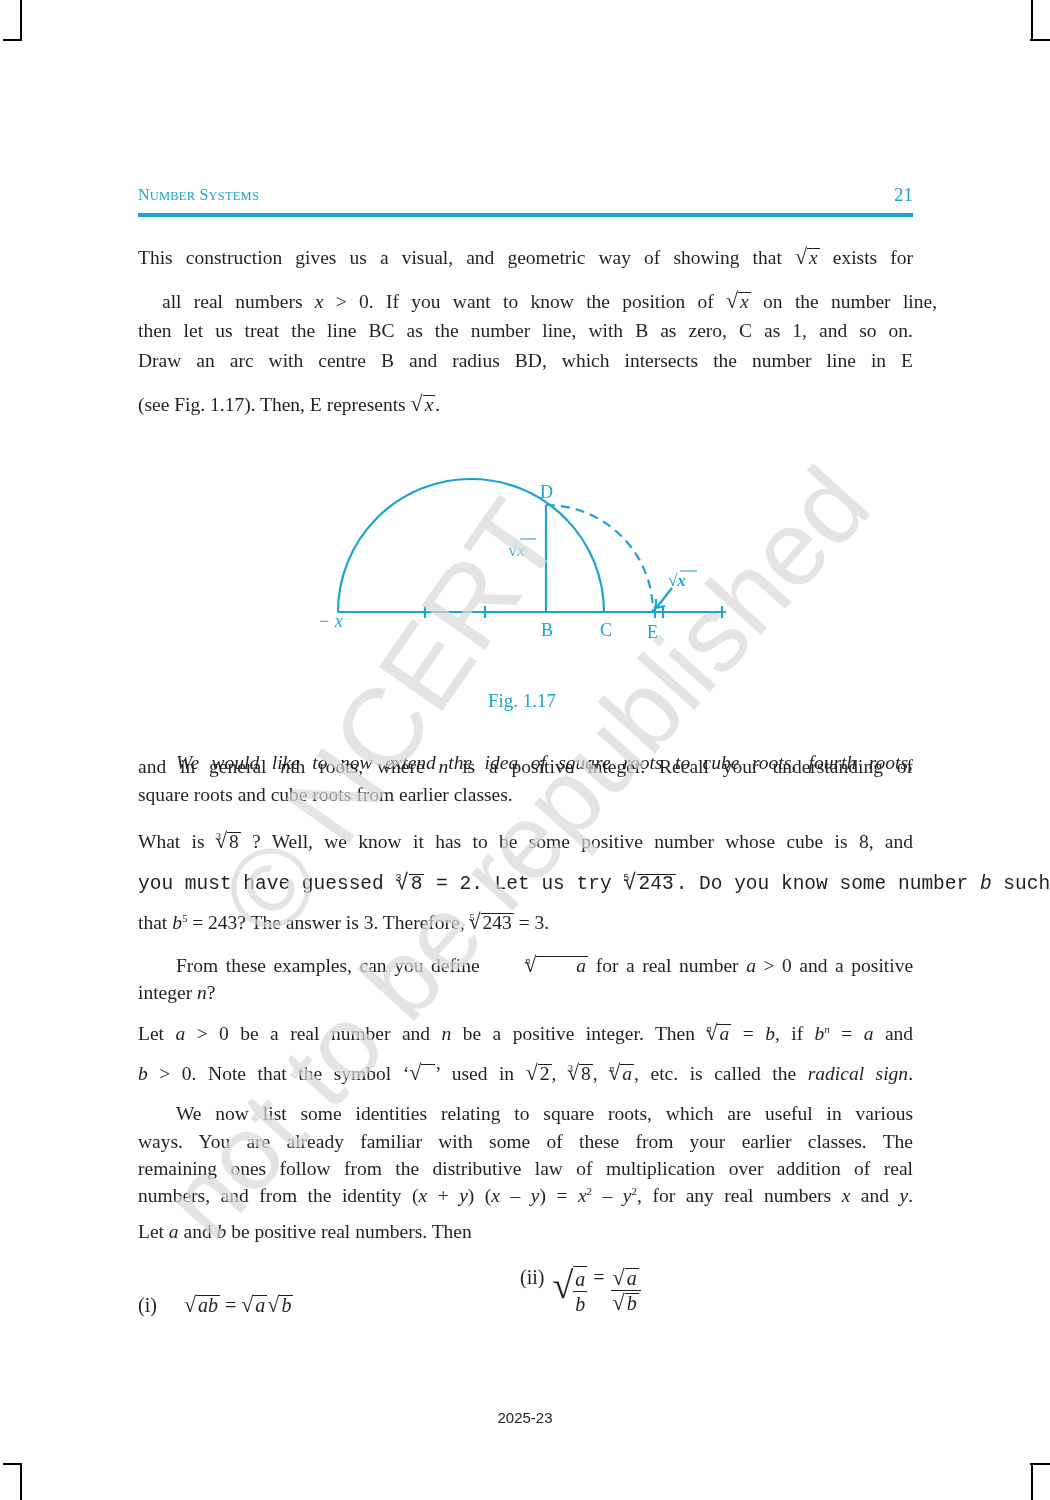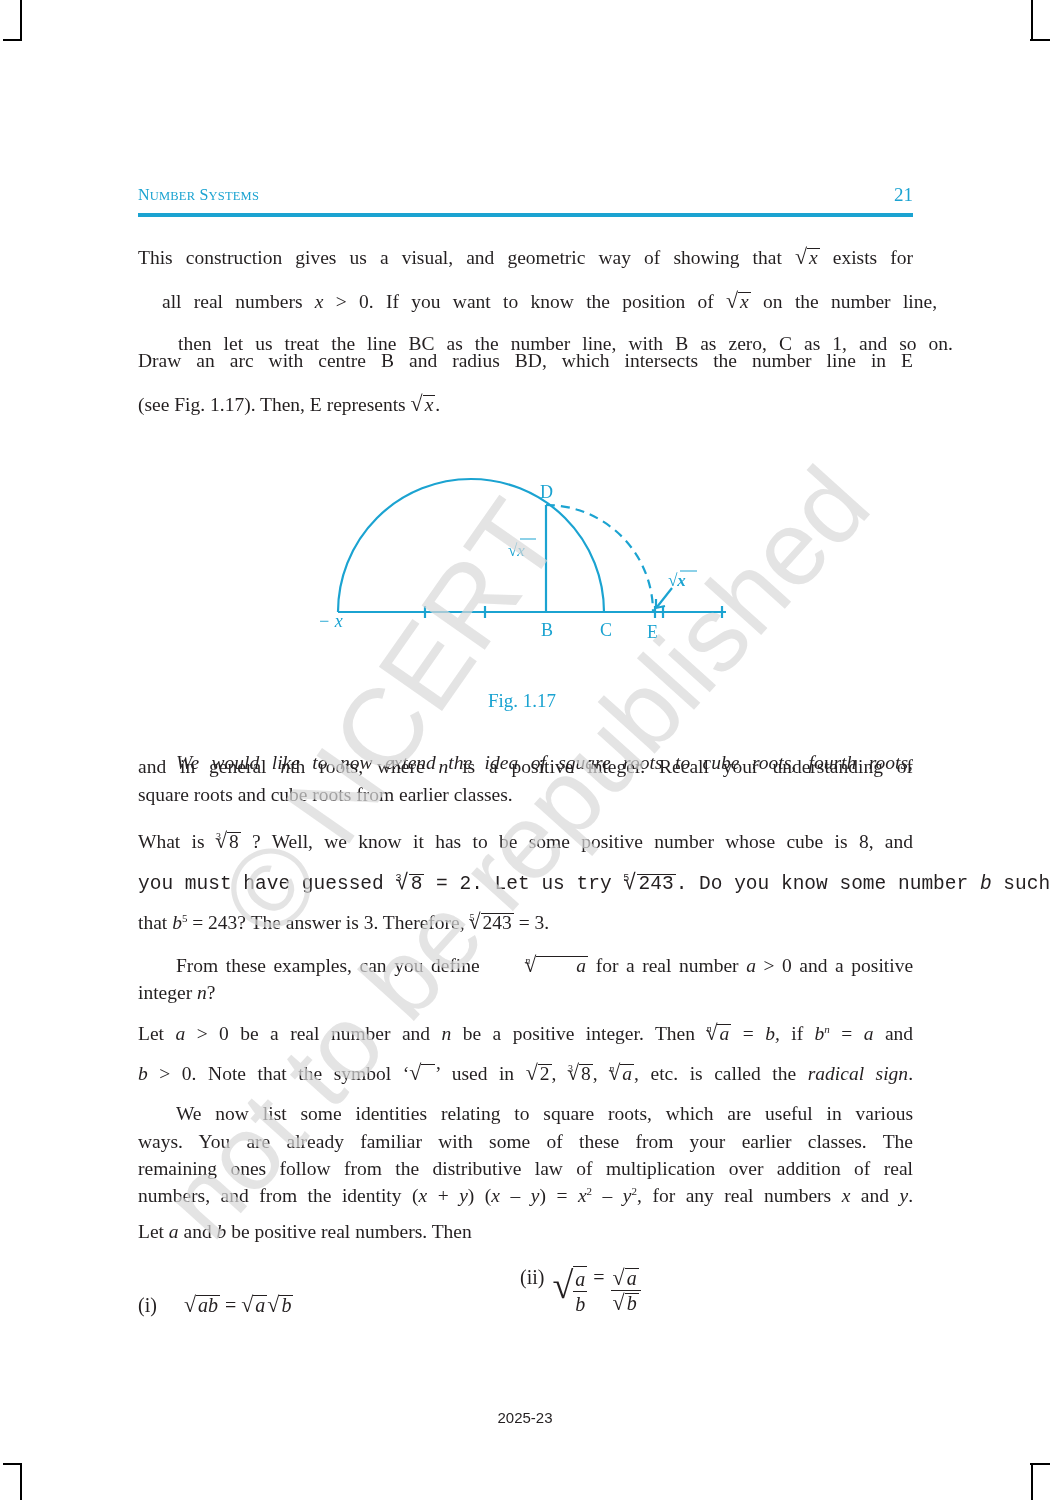--- a/index.html
+++ b/index.html
@@ -58,7 +58,7 @@
   <span class="rad"><span class="sym">√</span><span class="ov">x</span></span>
   <span>on the number line,</span>
 </div>
-<div class="line" style="top:333px;margin-left:40px;"><span>then let us treat the line BC as the number line, with B as zero, C as 1, and so on.</span></div>
+<div class="line" style="top:320px;"><span>then let us treat the line BC as the number line, with B as zero, C as 1, and so on.</span></div>
 <div class="line" style="top:350px;"><span>Draw an arc with centre B and radius BD, which intersects the number line in E</span></div>
 <div class="line last" style="top:391px;">
   <span>(see Fig. 1.17). Then, E represents</span>

